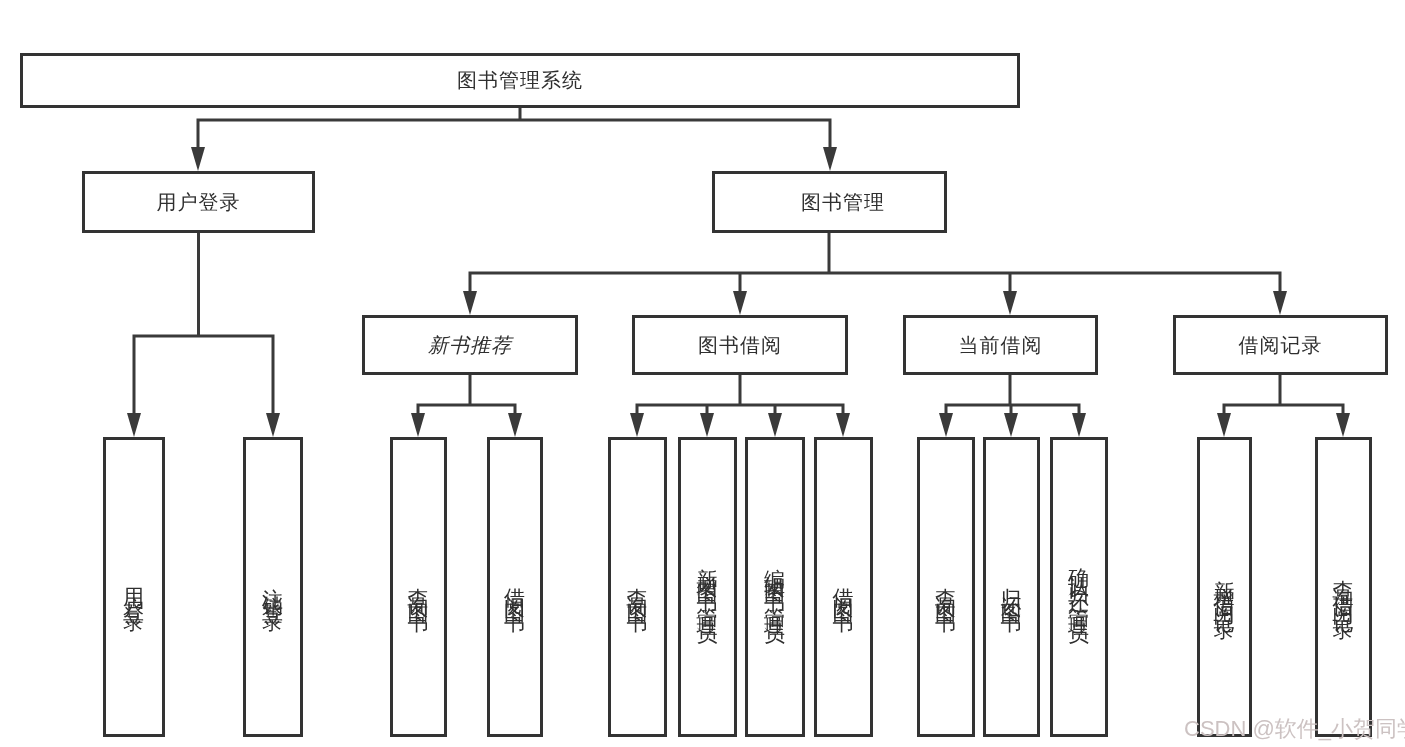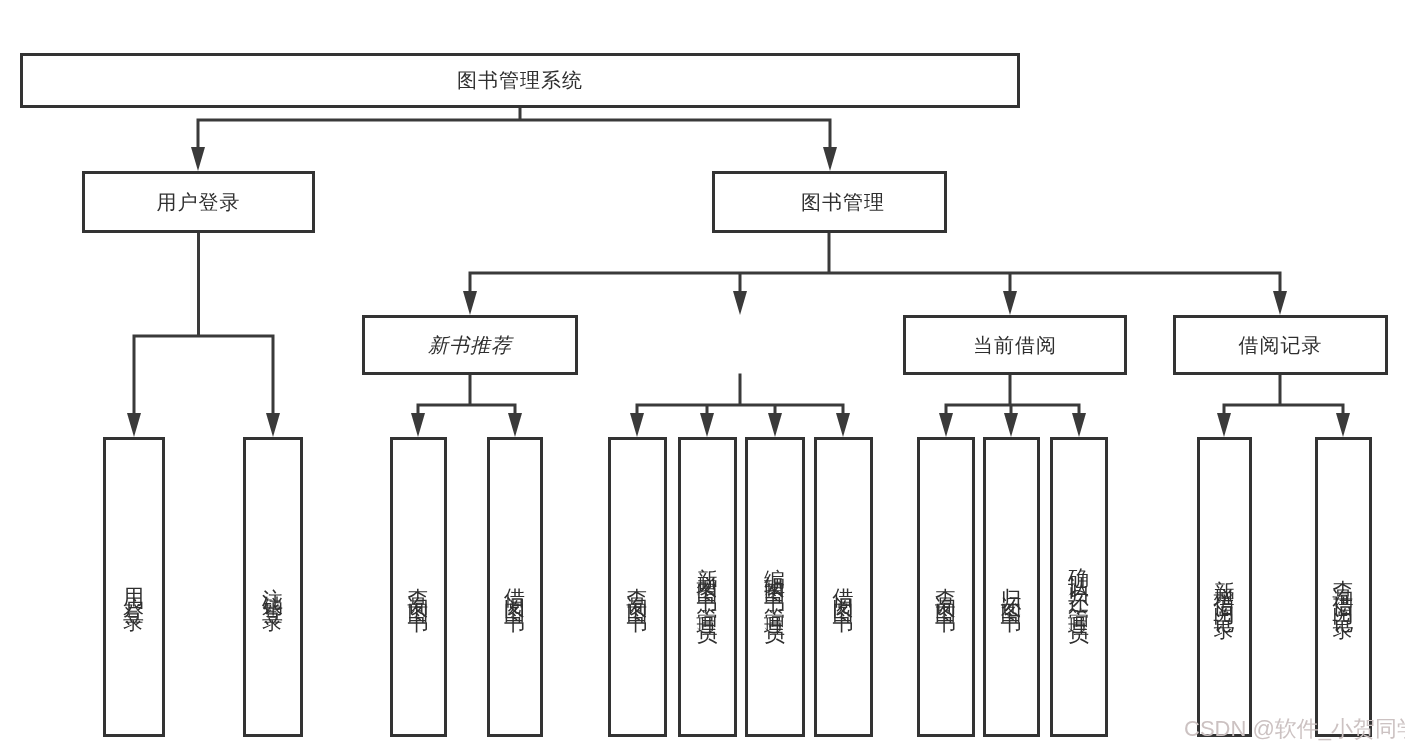--- a/index.html
+++ b/index.html
@@ -90,6 +90,7 @@
   <div class="node" style="left:712px;top:171px;width:235px;height:62px;padding-left:27px;">图书管理</div>
 
   <div class="node" style="left:362px;top:315px;width:216px;height:60px;font-style:italic;">新书推荐</div>
+  <div class="node" style="left:632px;top:315px;width:216px;height:60px;">图书借阅</div>
   <div class="node" style="left:903px;top:315px;width:224px;height:60px;">当前借阅</div>
   <div class="node" style="left:1173px;top:315px;width:215px;height:60px;">借阅记录</div>
 

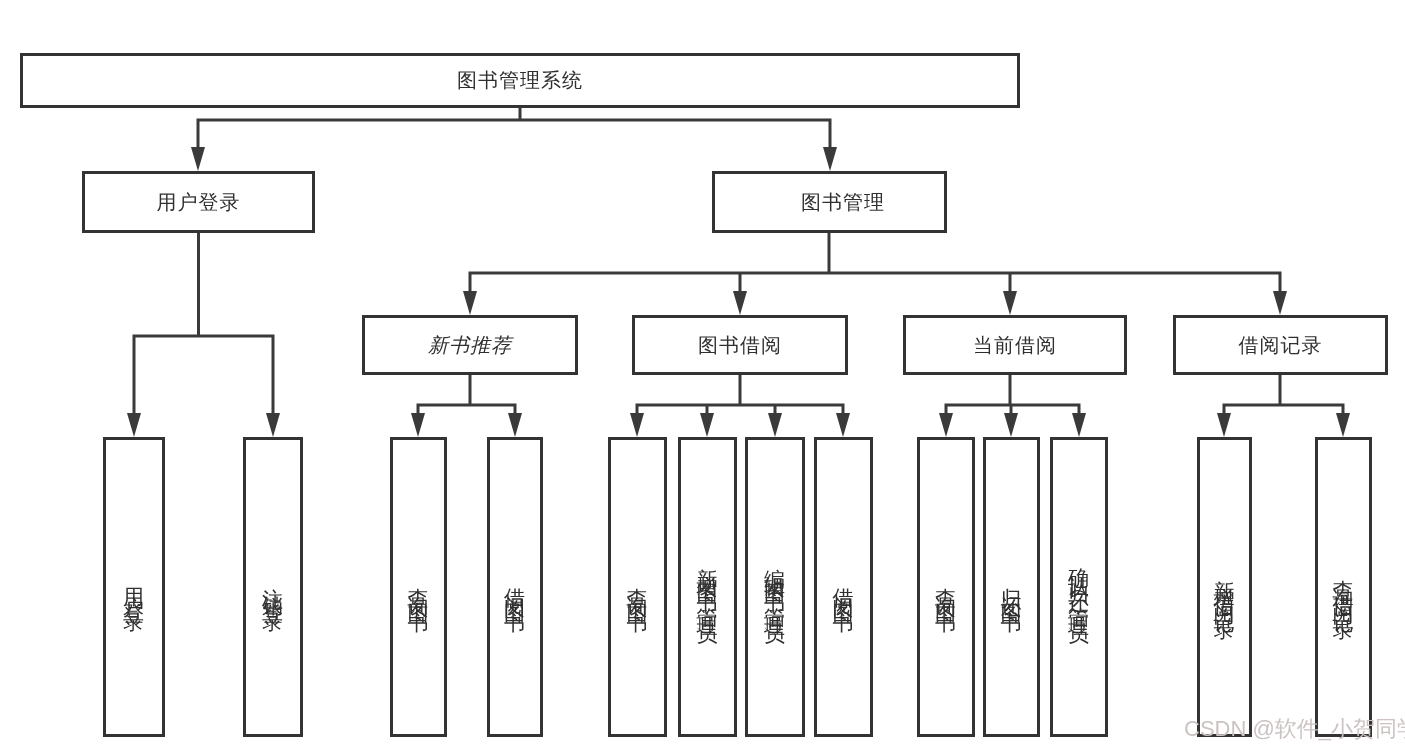--- a/index.html
+++ b/index.html
@@ -91,7 +91,7 @@
 
   <div class="node" style="left:362px;top:315px;width:216px;height:60px;font-style:italic;">新书推荐</div>
   <div class="node" style="left:632px;top:315px;width:216px;height:60px;">图书借阅</div>
-  <div class="node" style="left:903px;top:315px;width:224px;height:60px;">当前借阅</div>
+  <div class="node" style="left:903px;top:315px;width:195px;height:60px;">当前借阅</div>
   <div class="node" style="left:1173px;top:315px;width:215px;height:60px;">借阅记录</div>
 
   <div class="node leaf" style="left:103px;top:437px;width:62px;height:300px;">用户登录</div>

